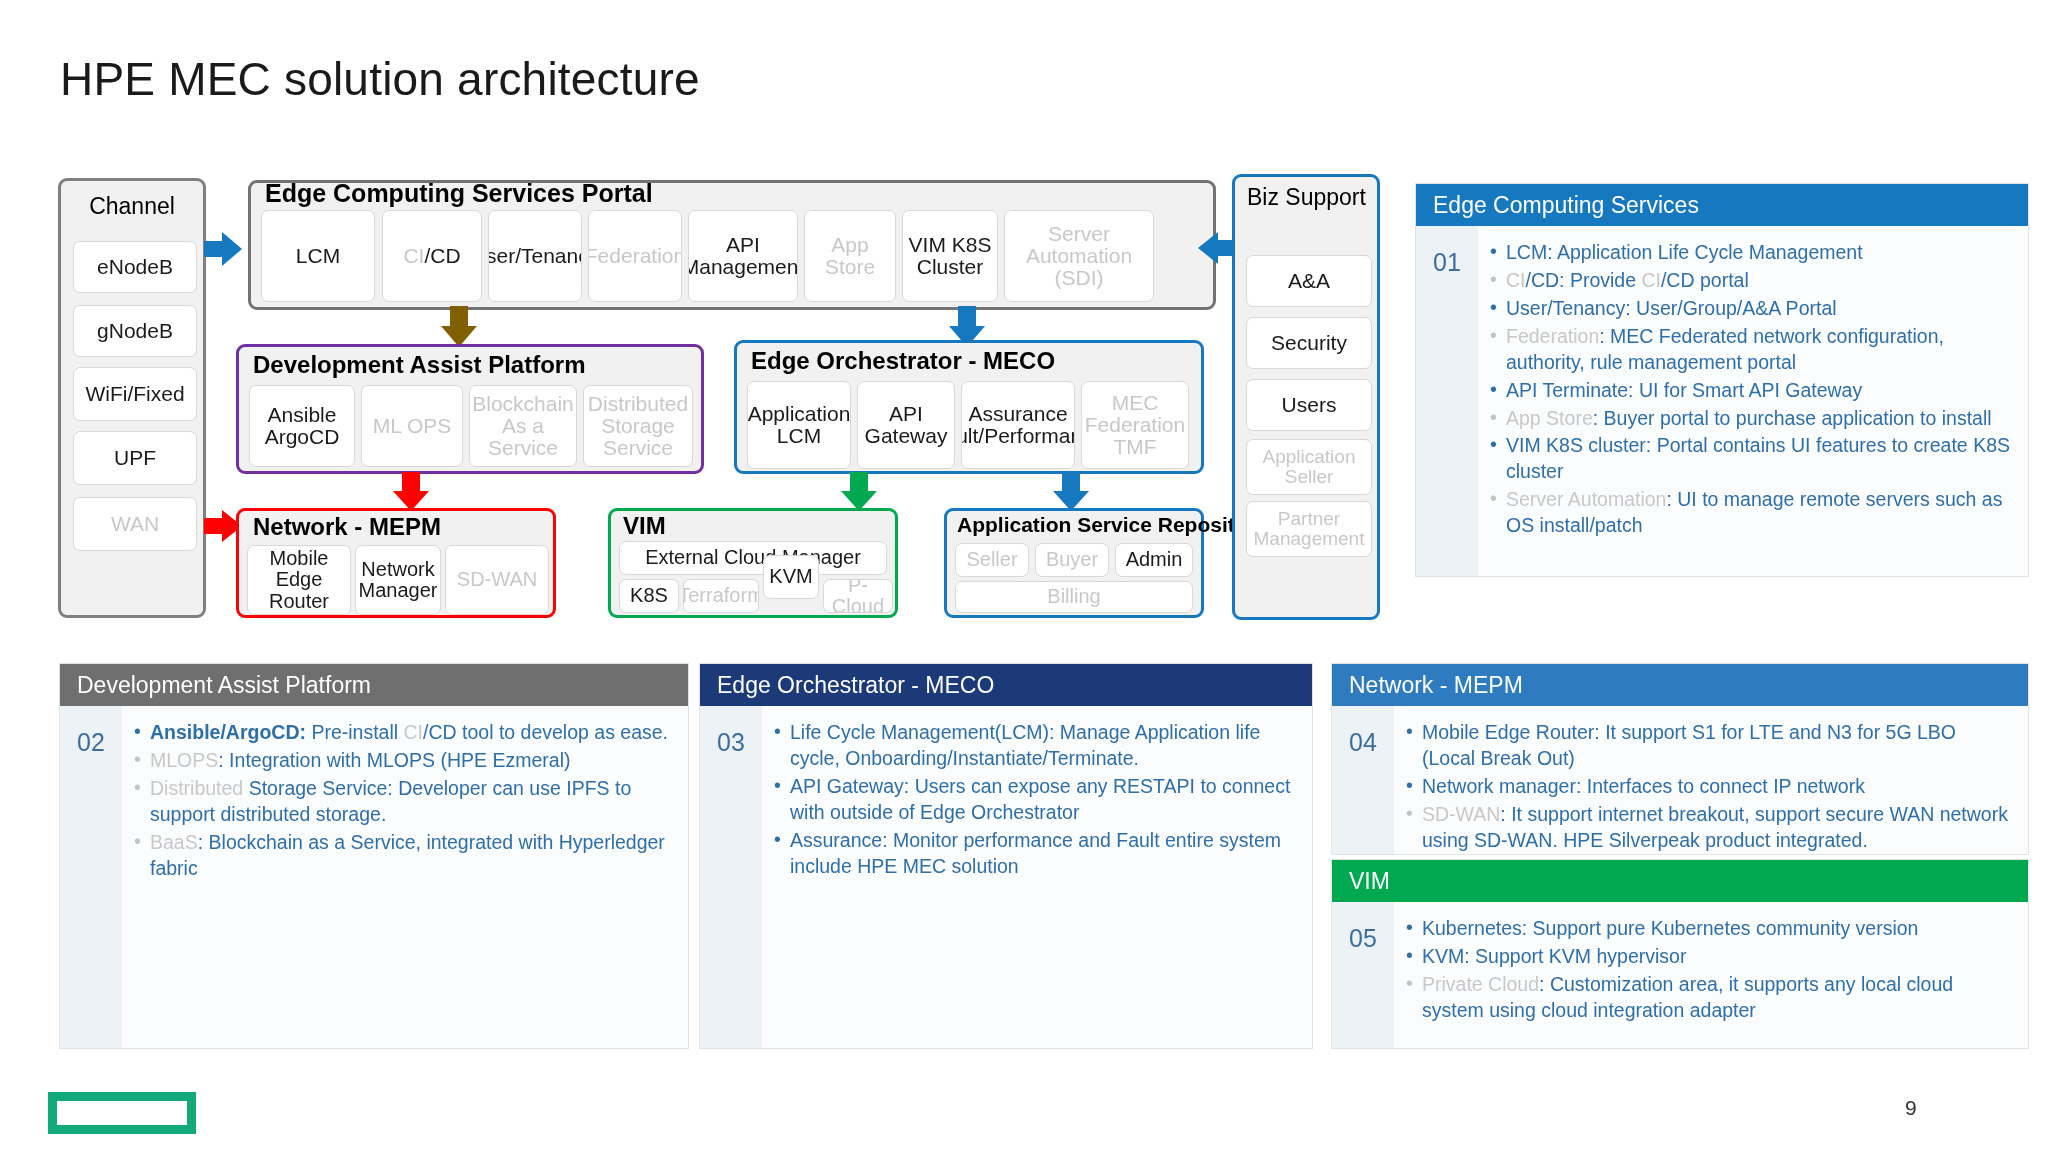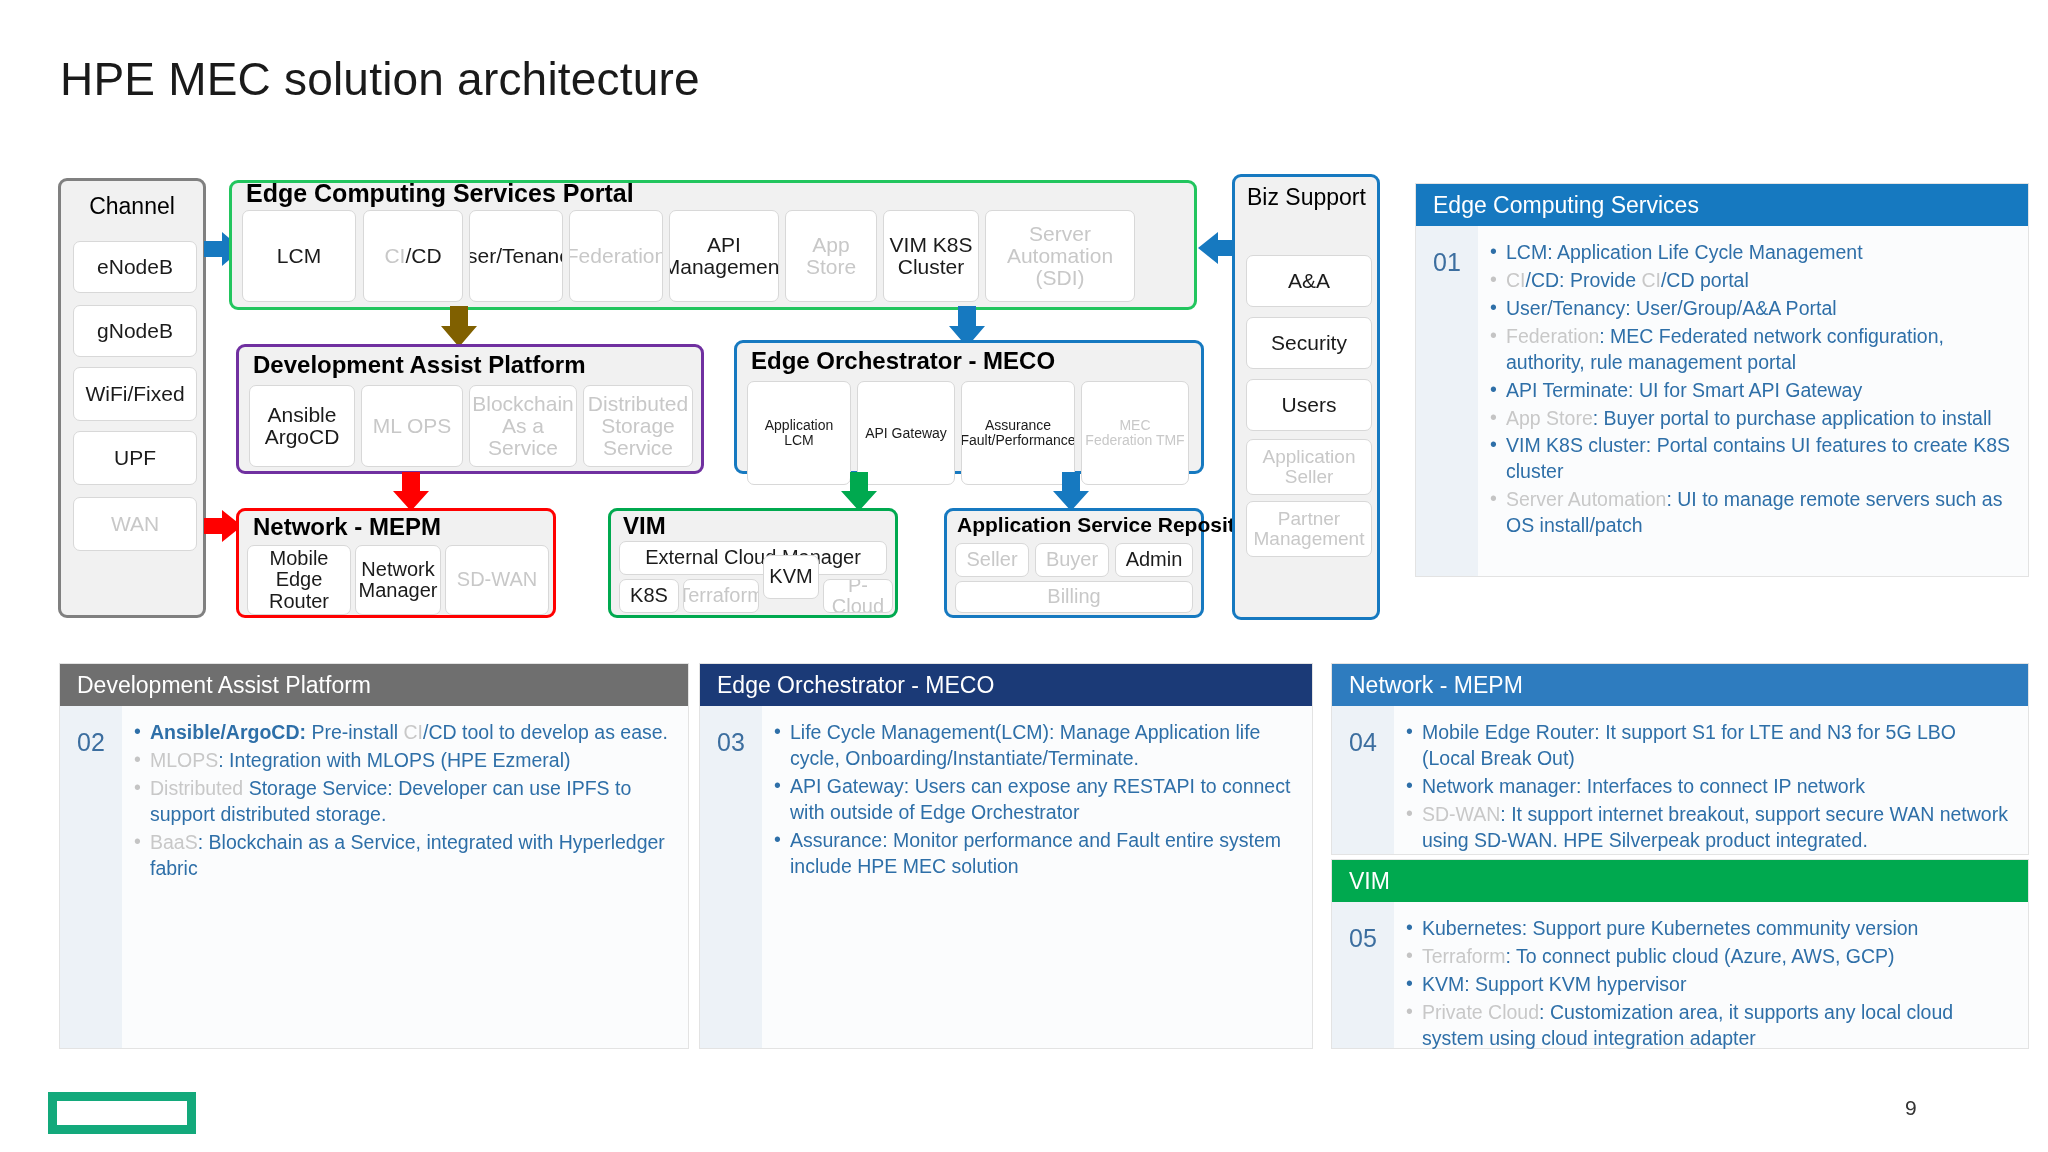--- a/index.html
+++ b/index.html
@@ -27,7 +27,7 @@
   #channel .cell{position:absolute;left:12px;width:124px;font-size:21px;}
 
   
-  #portal{left:229px;top:180px;width:968px;height:130px;border:3px solid #22c55e;background:#f1f1f1;}
+  #portal{left:248px;top:180px;width:968px;height:130px;border:3px solid #737373;background:#f1f1f1;}
   #portal .arch-title{position:absolute;left:14px;top:-4px;font-size:25px;}
   #portal .cell{position:absolute;top:27px;height:92px;font-size:21px;}
 

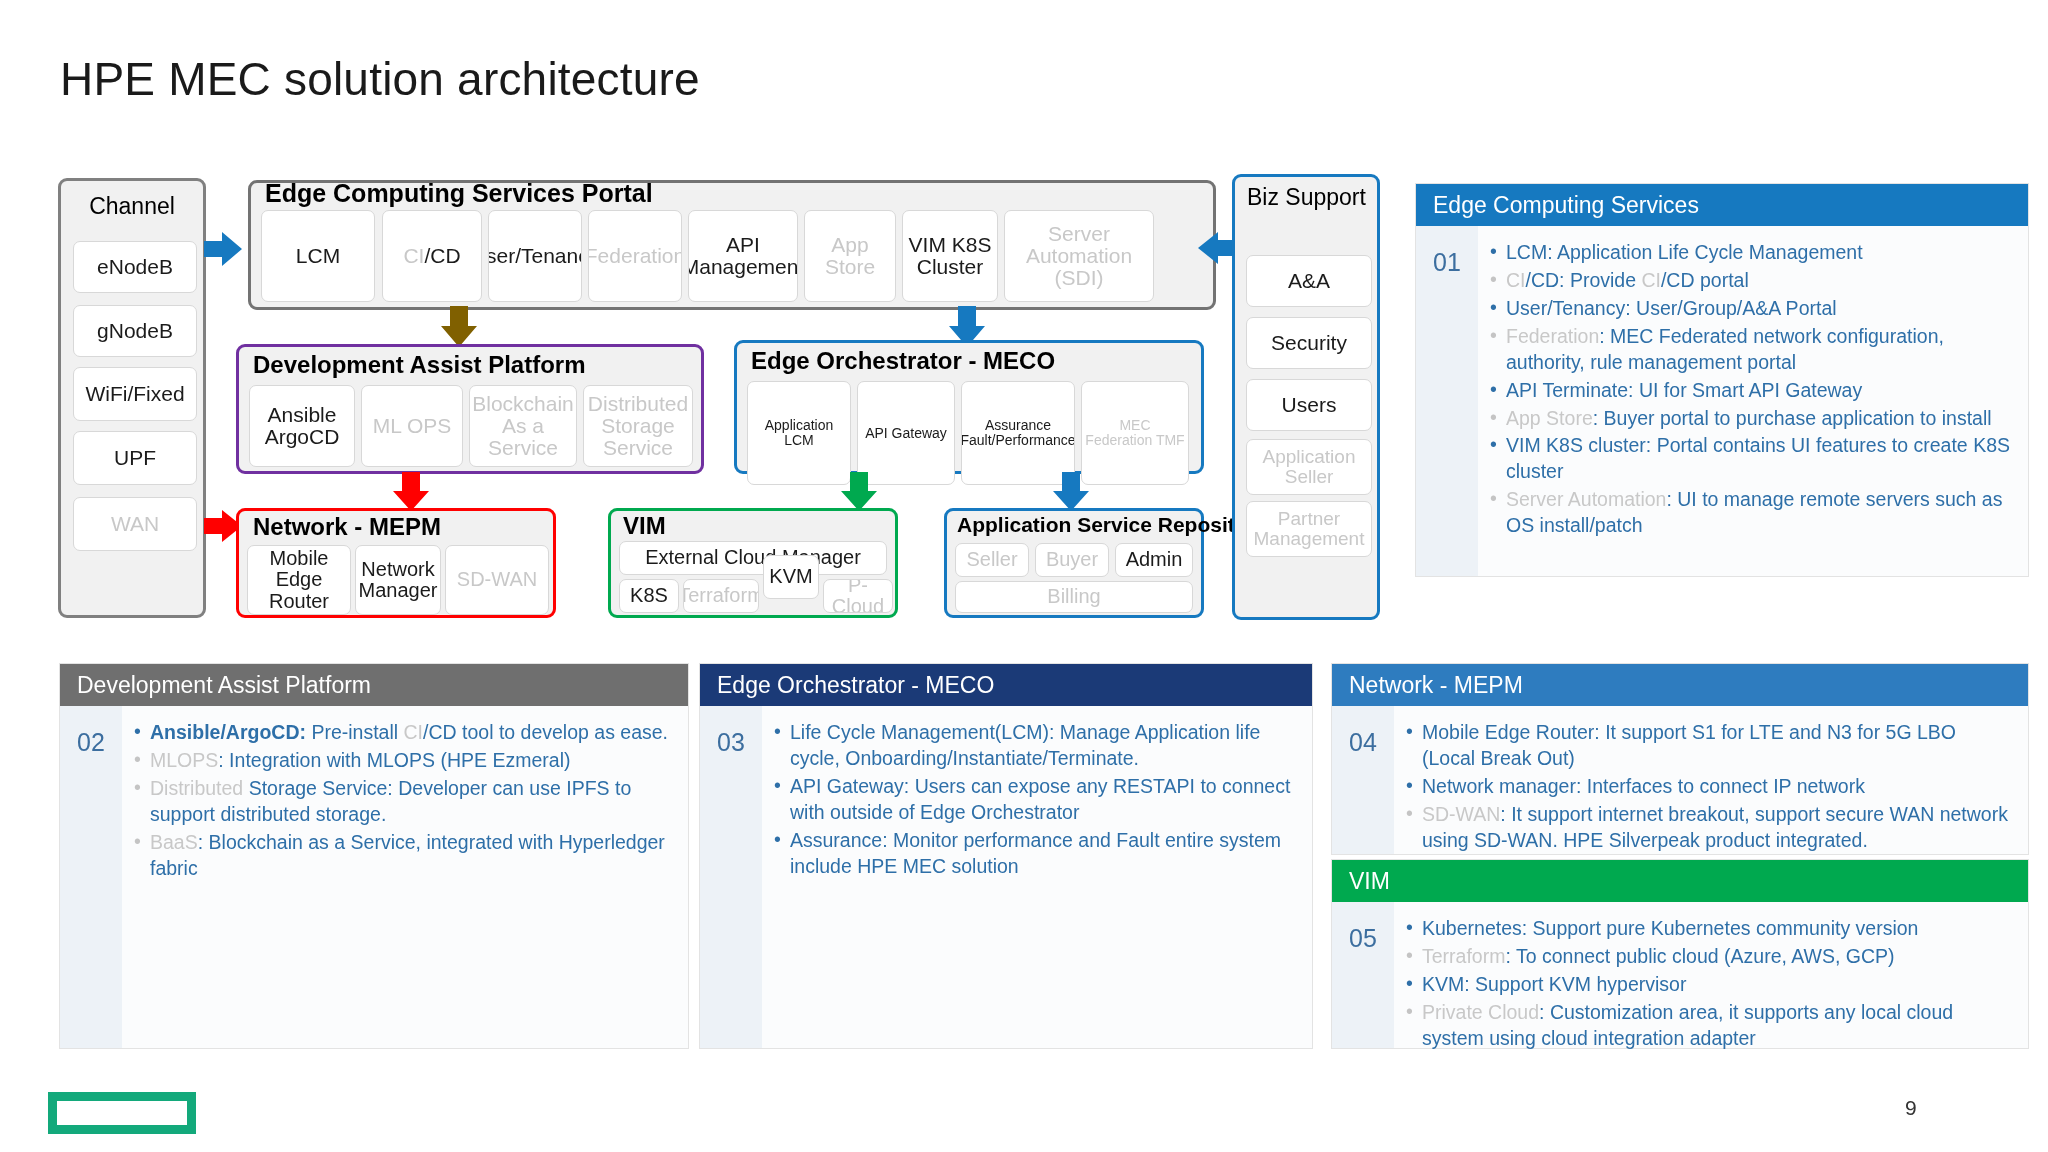--- a/index.html
+++ b/index.html
@@ -39,7 +39,7 @@
   
   #meco{left:734px;top:340px;width:470px;height:134px;border:3px solid #1679C0;background:#f1f1f1;}
   #meco .arch-title{position:absolute;left:14px;top:4px;font-size:24px;}
-  #meco .cell{position:absolute;top:38px;height:104px;font-size:14px;}
+  #meco .cell{position:absolute;top:38px;height:88px;font-size:21px;}
 
   
   #mepm{left:236px;top:508px;width:320px;height:110px;border:3px solid #FF0000;background:#f1f1f1;}

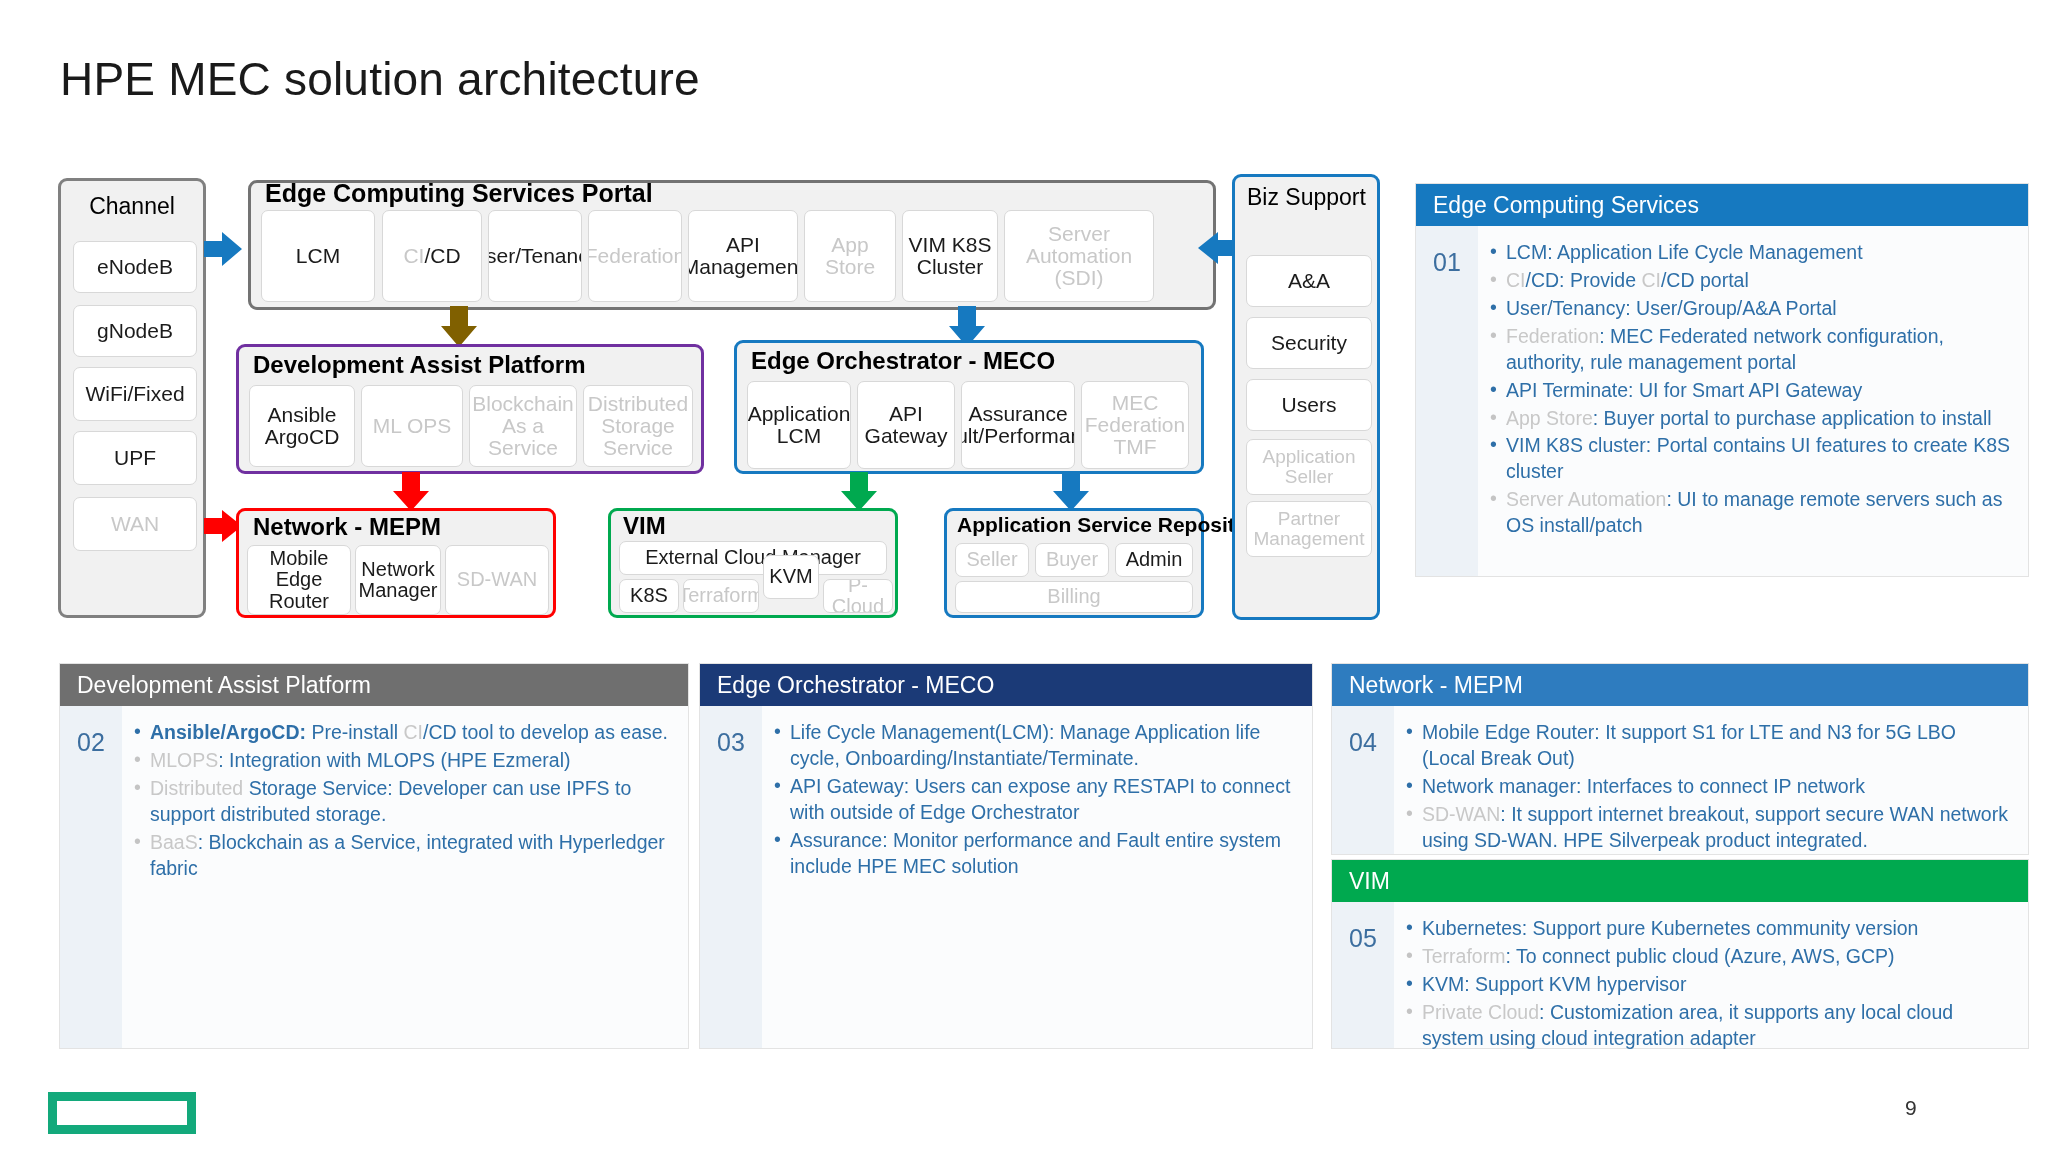--- a/index.html
+++ b/index.html
@@ -262,7 +262,6 @@
     <div class="panel-list">
       <ul>
         <li>Kubernetes: Support pure Kubernetes community version</li>
-        <li class="dimbullet"><span class="dimtxt">Terraform</span><span>:</span><span> To connect public cloud (Azure, AWS, GCP)</span></li>
         <li>KVM: Support KVM hypervisor</li>
         <li class="dimbullet"><span class="dimtxt">Private Cloud</span><span>:</span><span> Customization area, it supports any local cloud system using cloud integration adapter</span></li>
       </ul>

